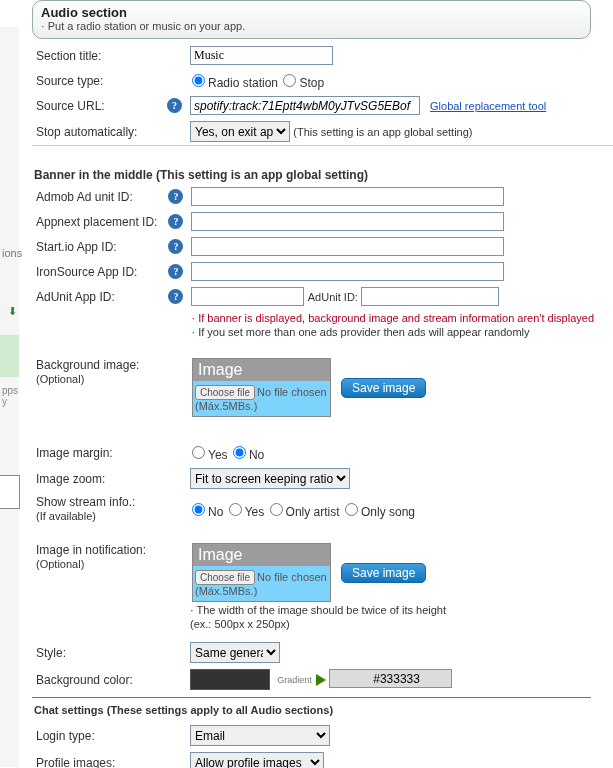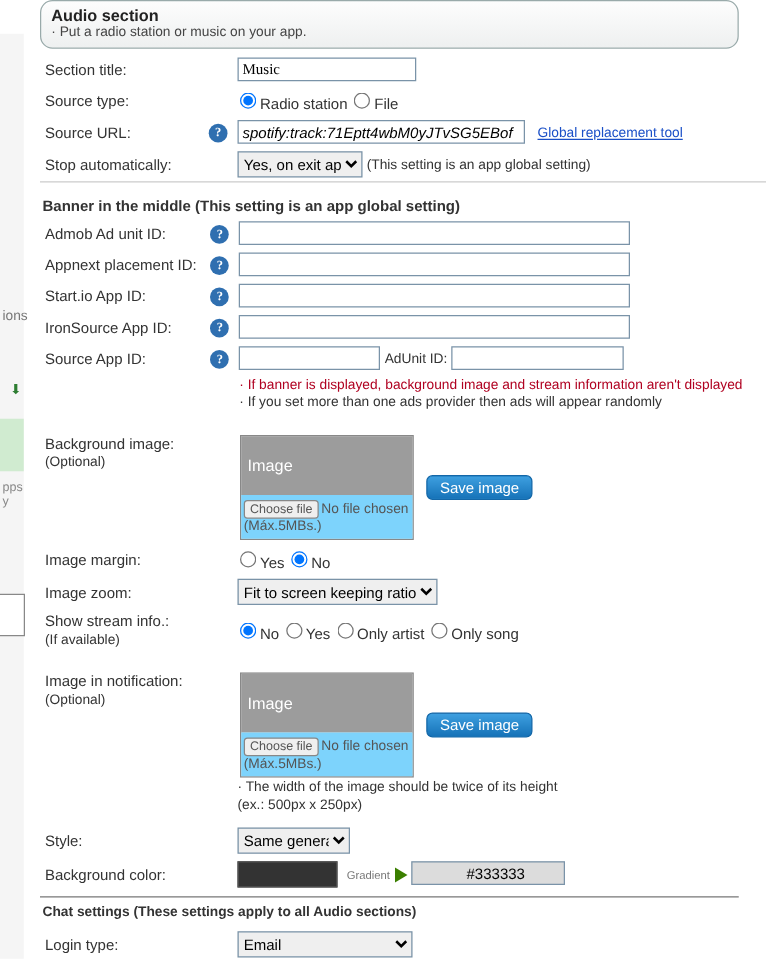--- a/index.html
+++ b/index.html
@@ -79,7 +79,7 @@
       <td class="help"></td>
       <td class="radio-line">
         <input type="radio" checked="" style=""><span>Radio station</span>
-        <input type="radio" style=""><span>File</span>
+        <input type="radio" style=""><span>Stop</span>
       </td>
     </tr>
     <tr>

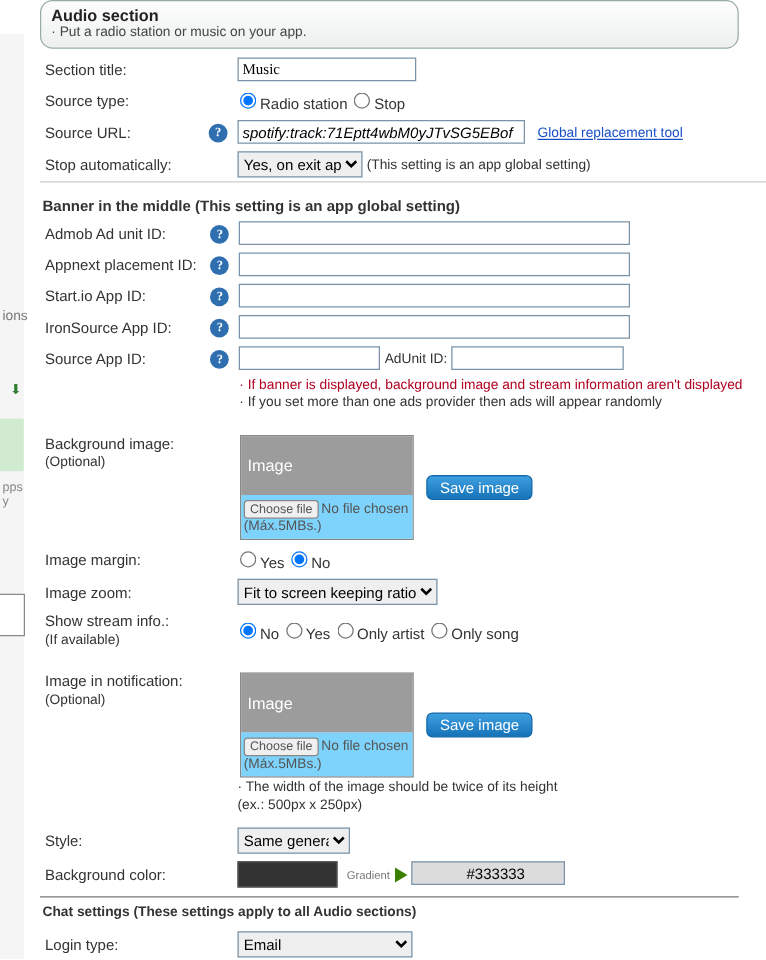--- a/index.html
+++ b/index.html
@@ -25,7 +25,7 @@
   input[type=text]{border:1px solid #7a93a8;font-size:12px;height:17px;padding:0 3px}
   select{border:1px solid #7a93a8;font-size:12px;height:21px}
   a.link{color:#1a4fc7;font-size:11px;text-decoration:underline}
-  .section-hr{font-weight:bold;font-size:12px;padding:12px 0 2px 2px;border-top:1px solid #ccc}
+  .section-hr{font-weight:bold;font-size:12px;padding:22px 0 2px 2px;border-top:1px solid #ccc}
   .red-note{color:#b00020;font-size:11px}
   .note{color:#333;font-size:11px}
   .image-box{border:1px solid #888;width:137px;background:#e8e8e8;margin-left:2px}

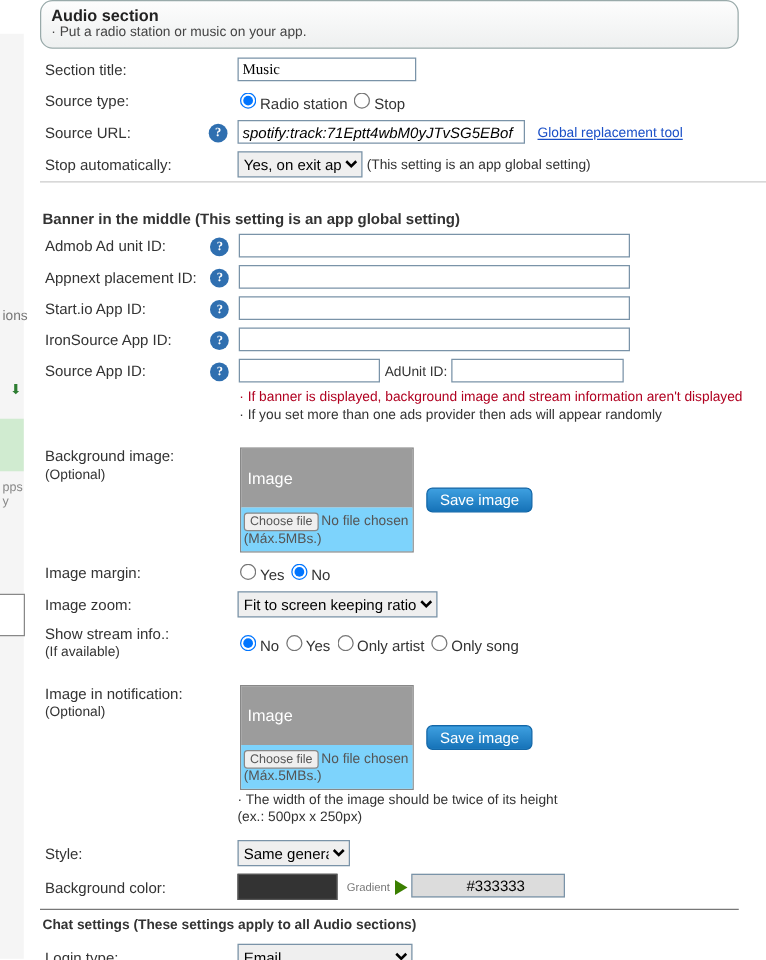--- a/index.html
+++ b/index.html
@@ -128,7 +128,7 @@
       <td><input type="text" style="width: 305px;" value=""></td>
     </tr>
     <tr>
-      <td class="lbl">Source App ID:</td>
+      <td class="lbl">AdUnit App ID:</td>
       <td class="help"><span class="help-icon">?</span></td>
       <td>
         <input type="text" style="width: 105px;" value="">

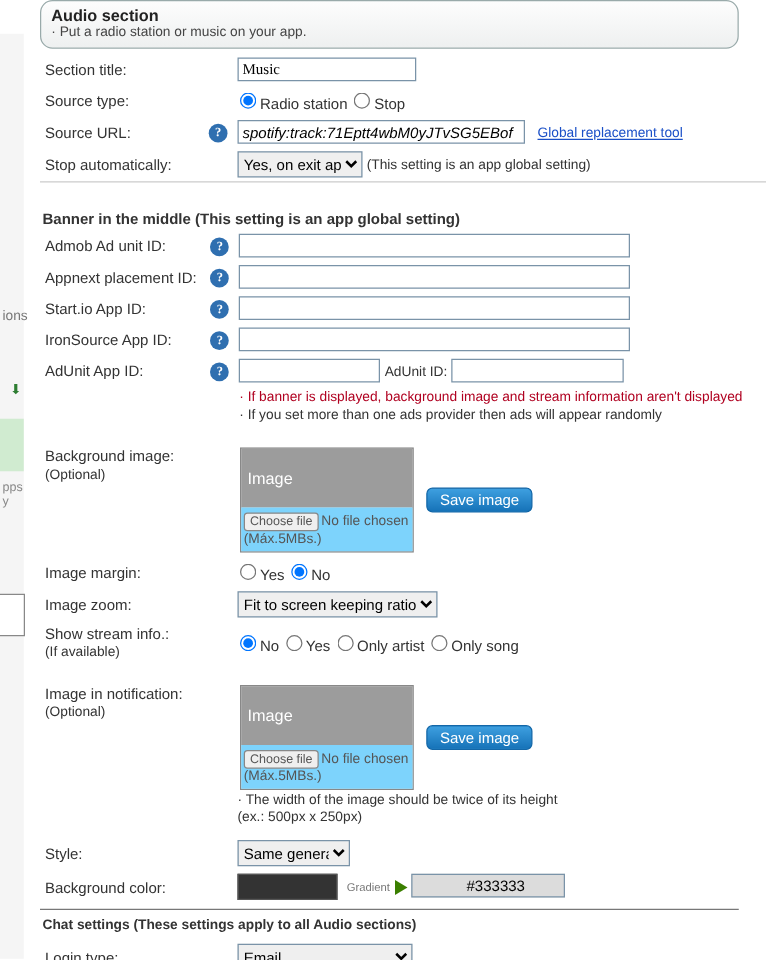--- a/index.html
+++ b/index.html
@@ -29,7 +29,7 @@
   .red-note{color:#b00020;font-size:11px}
   .note{color:#333;font-size:11px}
   .image-box{border:1px solid #888;width:137px;background:#e8e8e8;margin-left:2px}
-  .image-box .ib-head{background:#9c9c9c;color:#fff;font-size:13px;padding:16px 5px}
+  .image-box .ib-head{background:#9c9c9c;color:#fff;font-size:16px;padding:2px 5px}
   .image-box .ib-body{padding:4px 2px;font-size:11px;color:#555;background:#7dd3fc}
   .file-btn{display:inline-block;border:1px solid #888;background:#efefef;font-size:10px;padding:1px 4px;border-radius:3px;margin-right:2px}
   .save-btn{display:inline-block;border:1px solid #1367a8;border-radius:5px;background:linear-gradient(#3ea0e0,#1672b8);color:#fff;font-size:12px;padding:2px 10px;margin-left:10px}

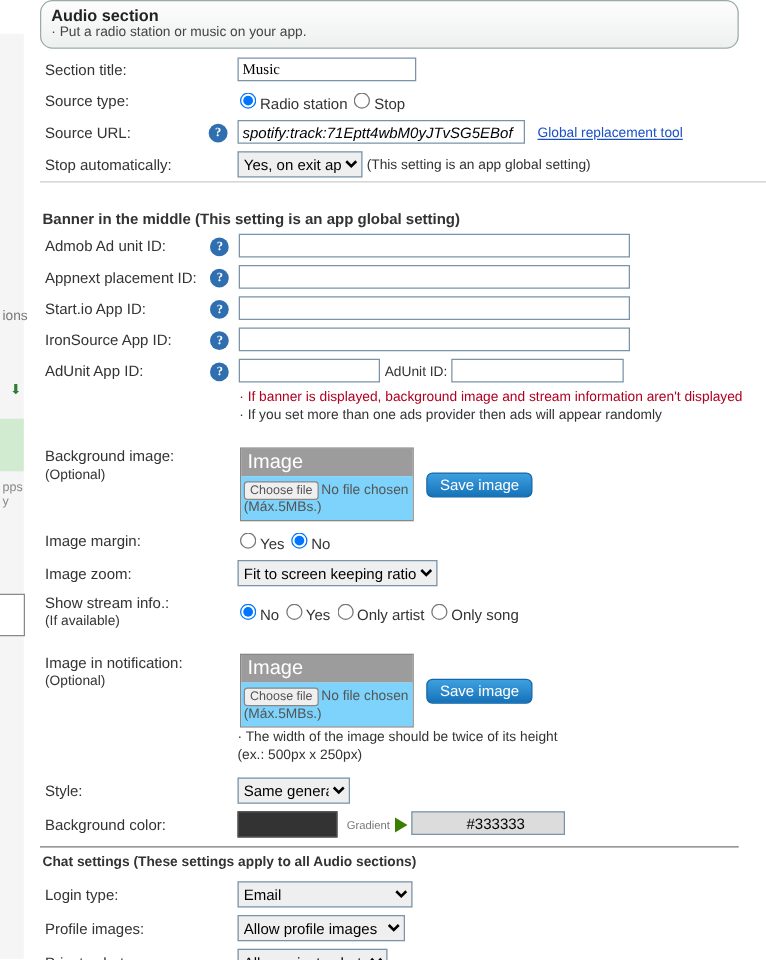--- a/index.html
+++ b/index.html
@@ -171,7 +171,7 @@
   </tbody>
     </table>
 
-  <table class="form" style="margin-top:0">
+  <table class="form" style="margin-top:20px">
     <tbody>
         <tr>
       <td class="lbl">Image margin:</td>

